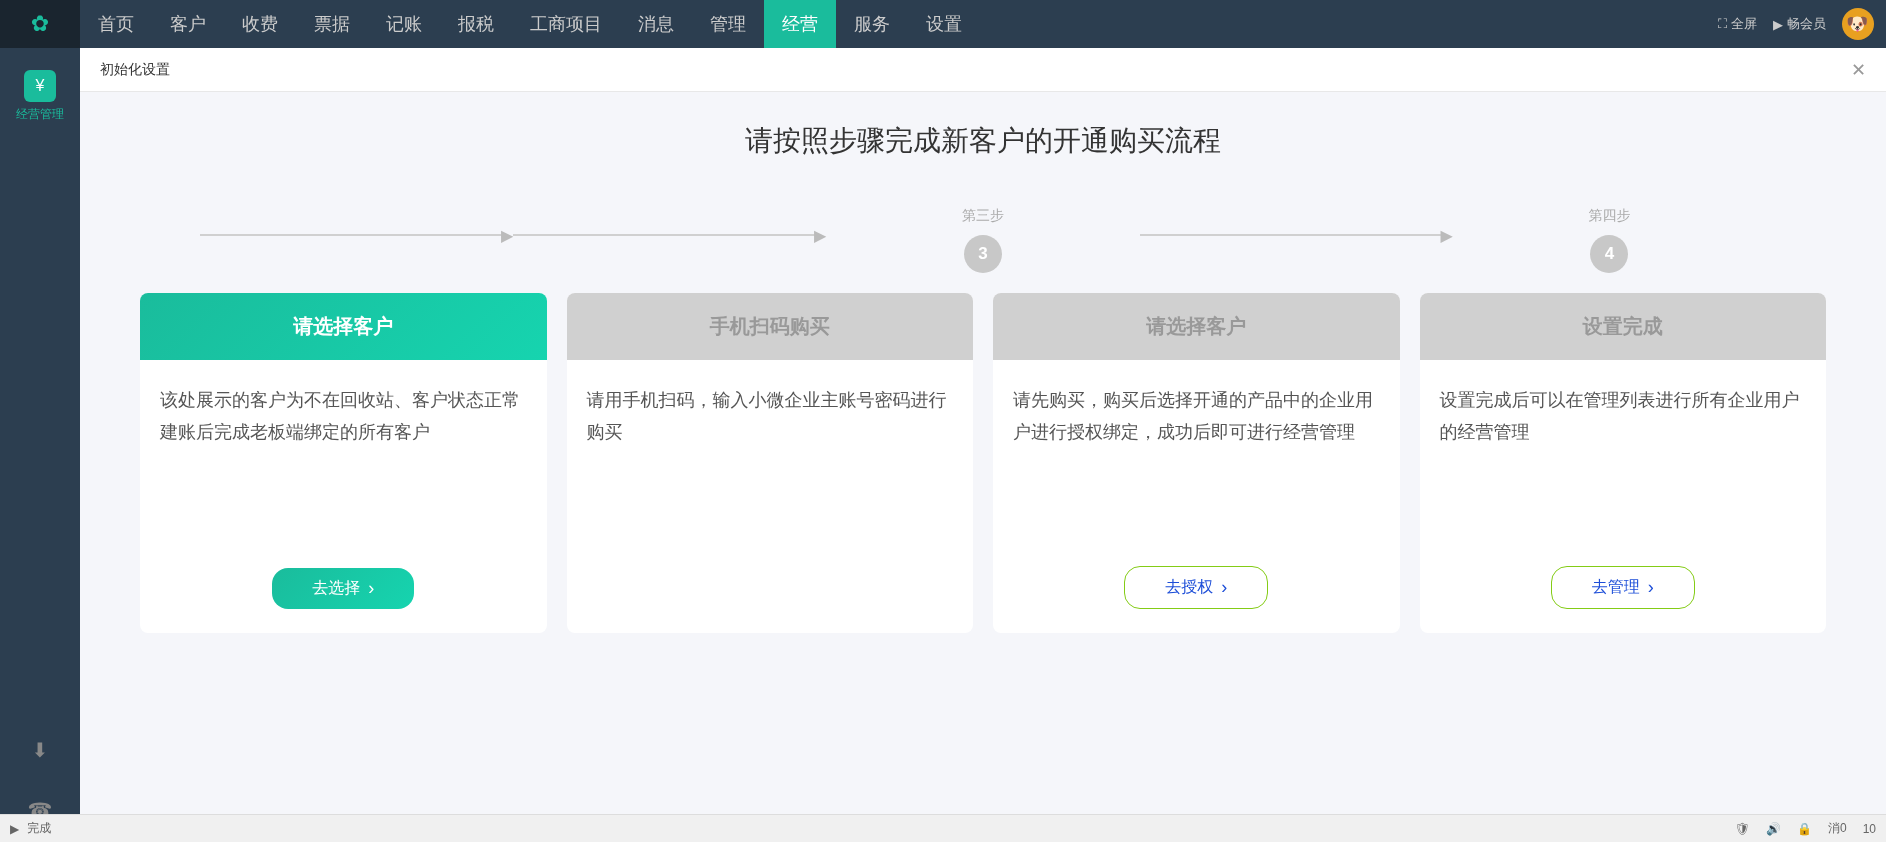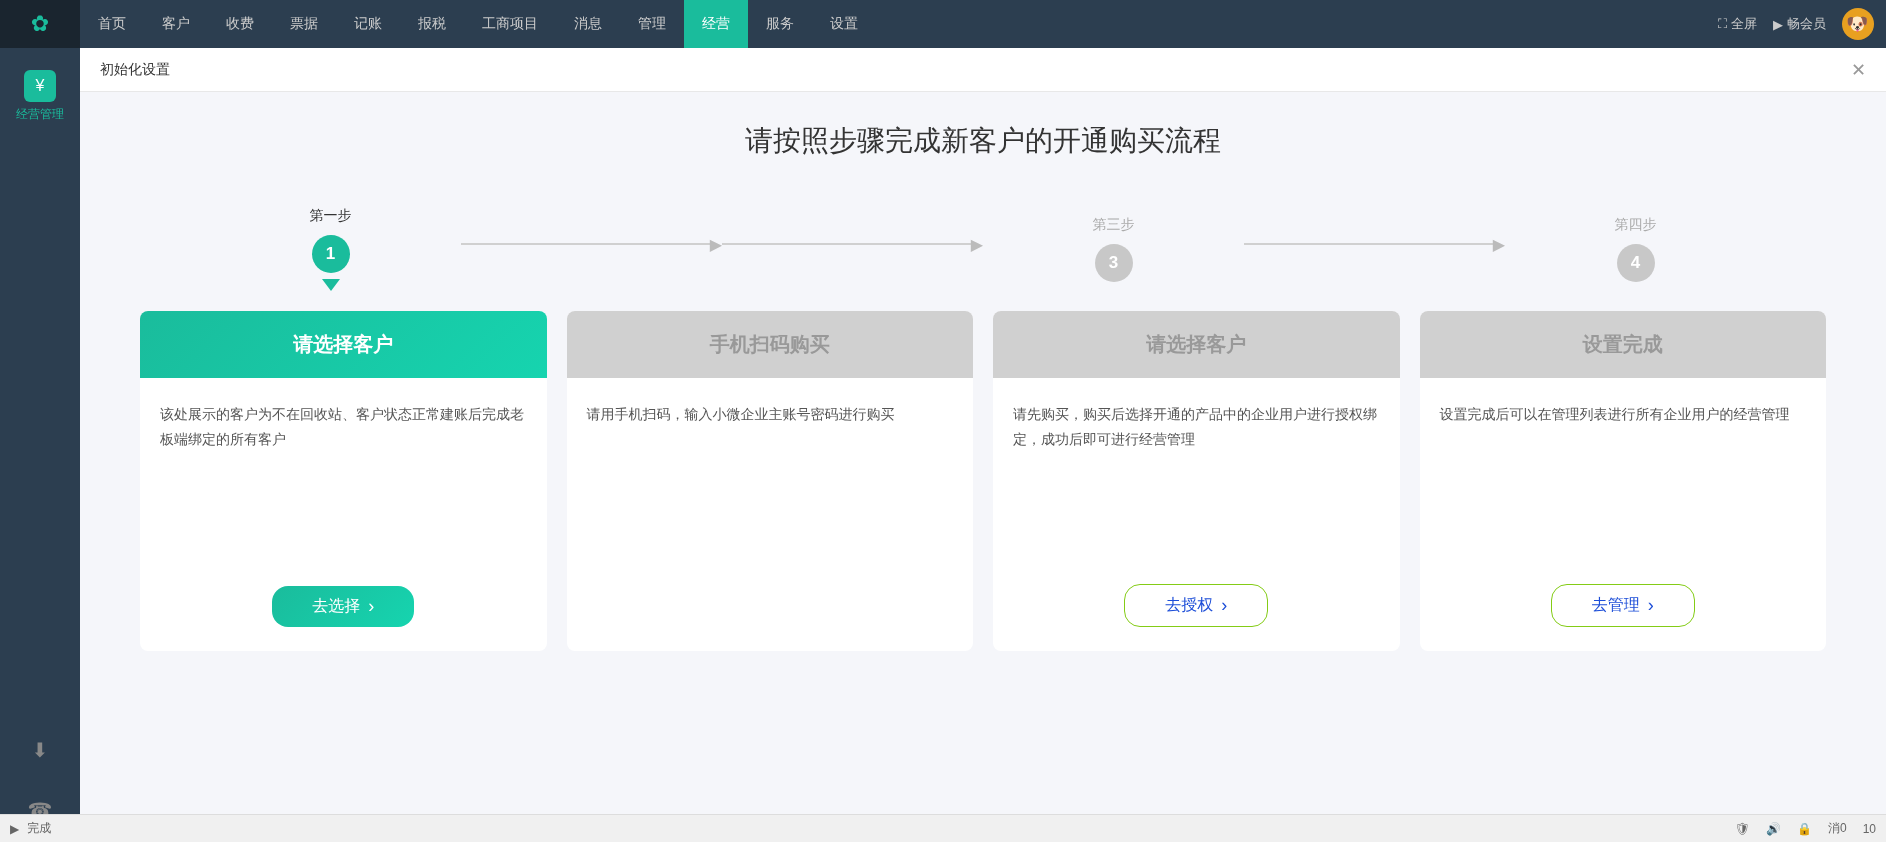--- a/index.html
+++ b/index.html
@@ -16,7 +16,7 @@
     }
     .top-nav-item {
       color: #ccc;
-      font-size: 14px;
+      font-size: 18px;
       padding: 0 18px;
       height: 48px;
       display: flex;

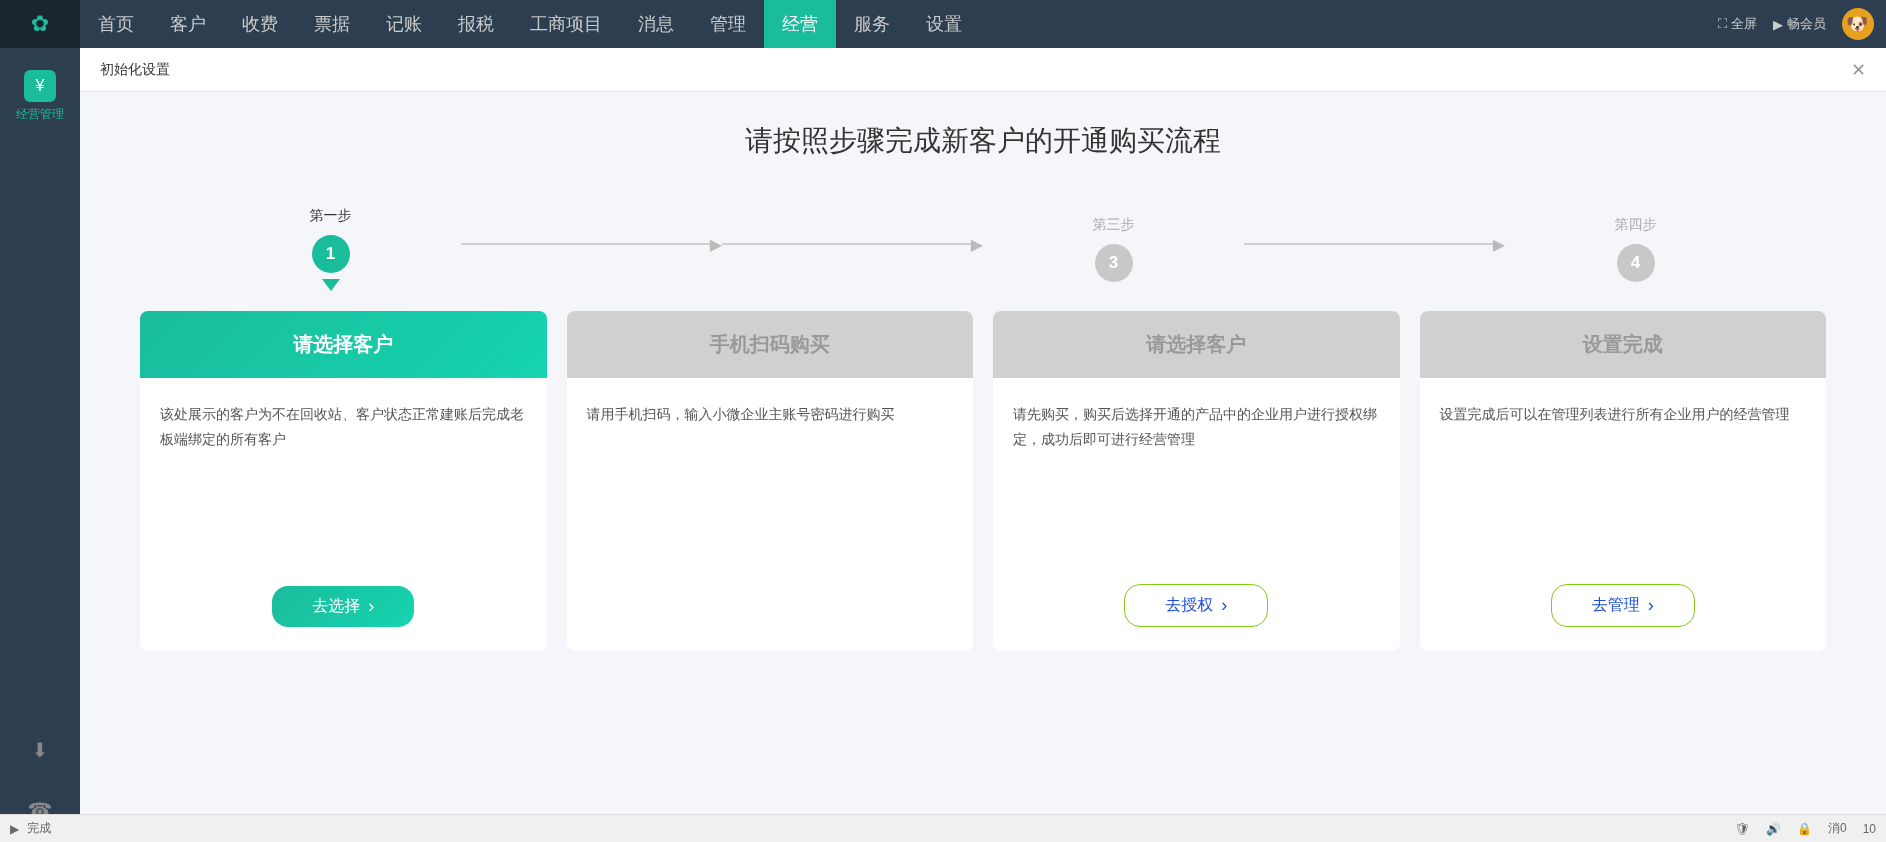--- a/index.html
+++ b/index.html
@@ -351,11 +351,6 @@
 
     <div class="steps-wrapper">
 
-      <div class="step-block">
-        <span class="step-name active">第一步</span>
-        <div class="step-num active">1</div>
-        <div class="step-down-arrow"></div>
-      </div>
 
       <div class="step-arrow">
         <div class="step-arrow-line"></div>

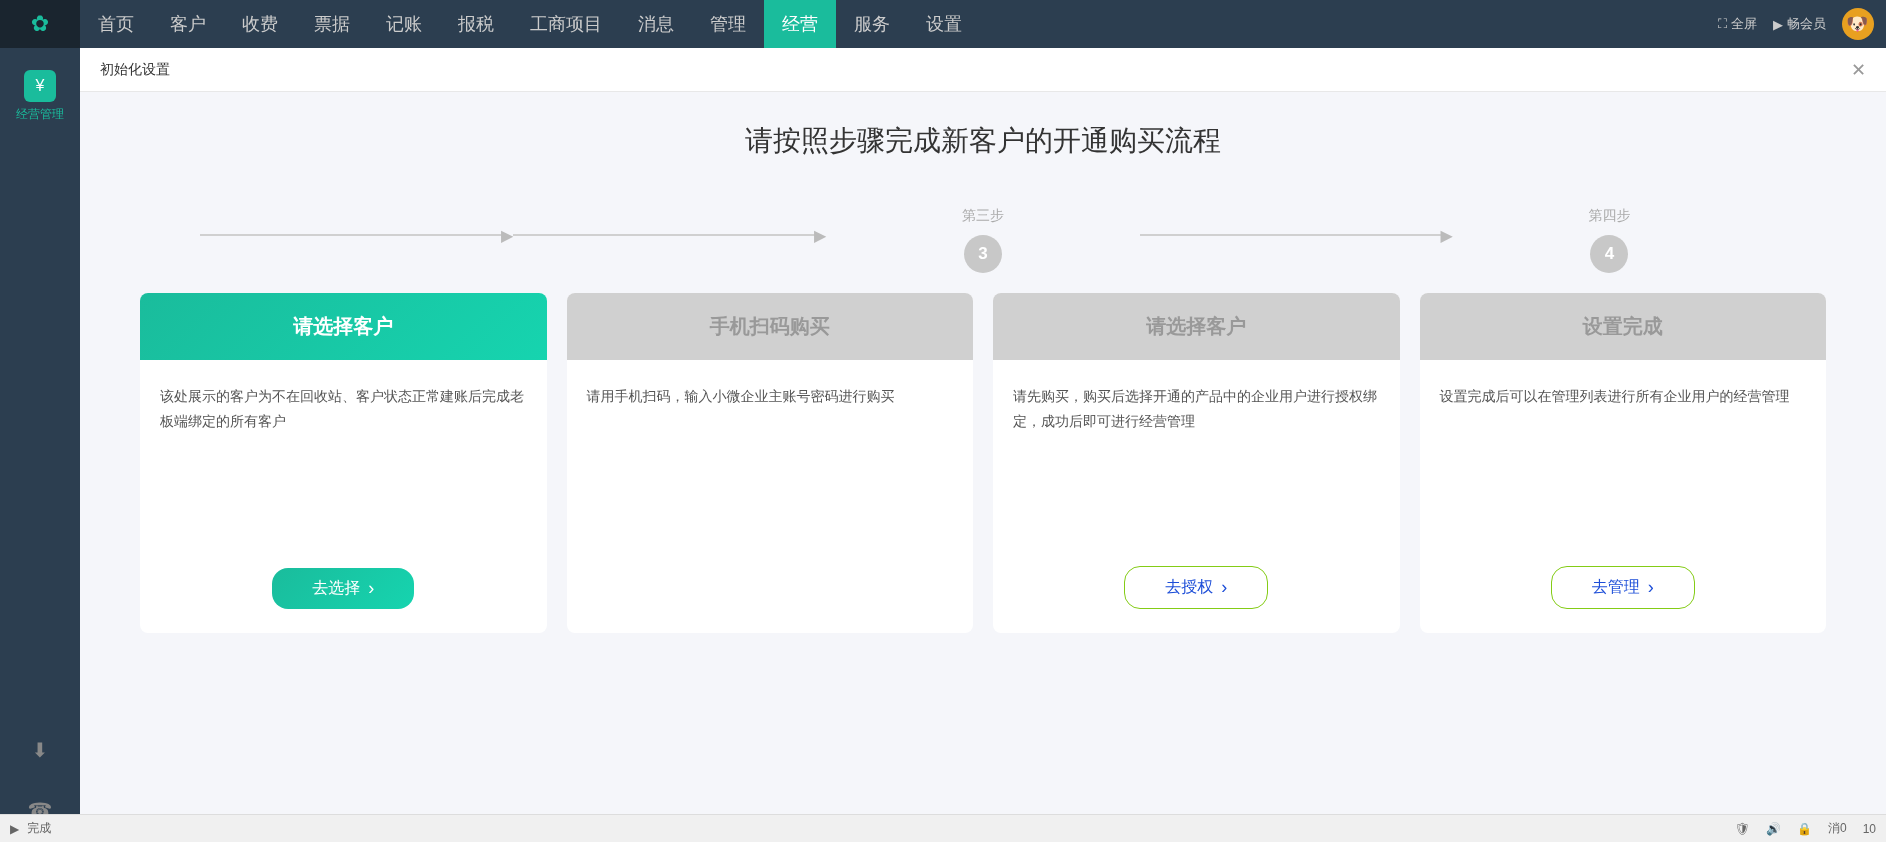--- a/index.html
+++ b/index.html
@@ -181,7 +181,7 @@
       padding: 24px 20px;
       flex: 1;
       color: #555;
-      font-size: 14px;
+      font-size: 18px;
       line-height: 1.8;
     }
     .card-footer {

